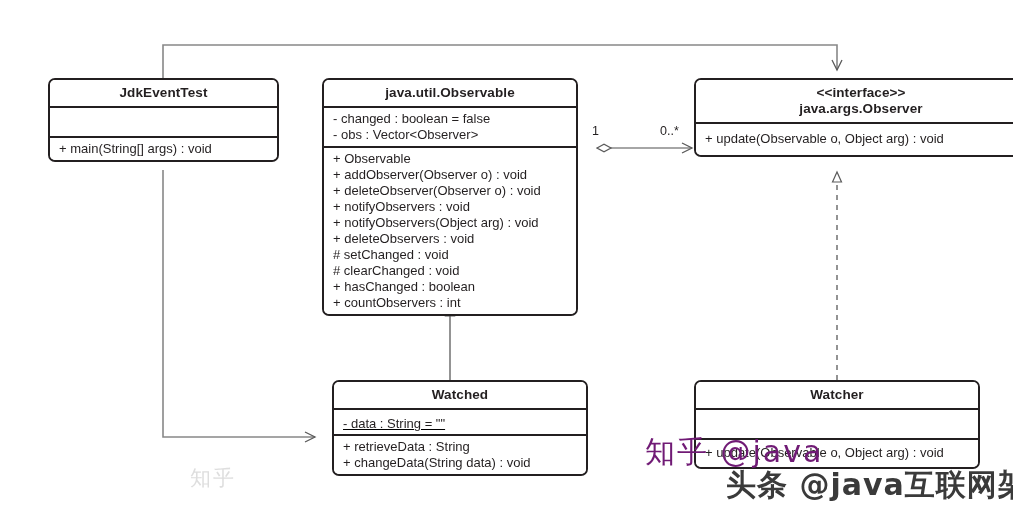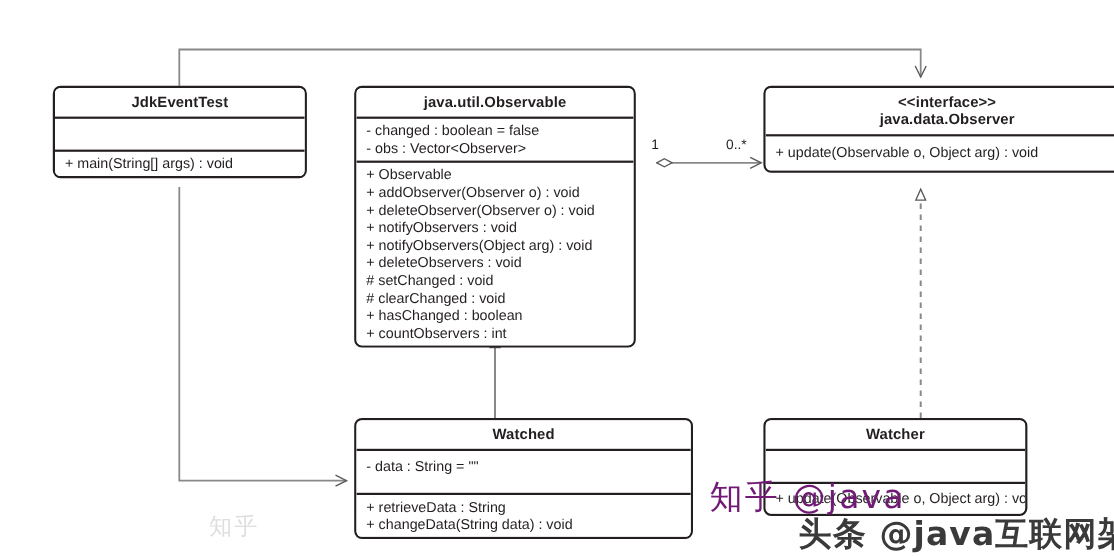--- a/index.html
+++ b/index.html
@@ -177,7 +177,7 @@
   <div class="uml-class" style="left:694px; top:78px; width:334px;">
     <div class="compartment cls-title">
       <span class="cls-stereotype">&lt;&lt;interface&gt;&gt;</span>
-      <span>java.data.Observer</span>
+      <span>java.args.Observer</span>
     </div>
     <div class="compartment divider pad-v" style="padding-top:7px; padding-bottom:8px;">
       <div class="member">+ update(Observable o, Object arg) : void</div>

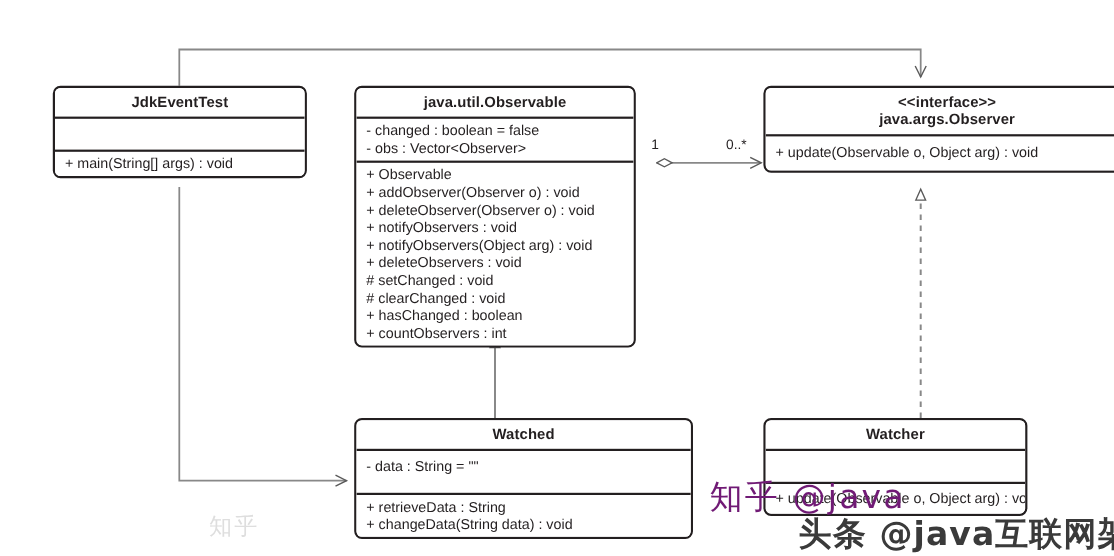--- a/index.html
+++ b/index.html
@@ -184,7 +184,7 @@
     </div>
   </div>
 
-  <div class="uml-class" style="left:322px; top:380px; width:308px;">
+  <div class="uml-class" style="left:332px; top:380px; width:256px;">
     <div class="compartment cls-title">Watched</div>
     <div class="compartment divider pad-v" style="padding-top:6px; padding-bottom:16px;">
       <div class="member">- data : String = ""</div>

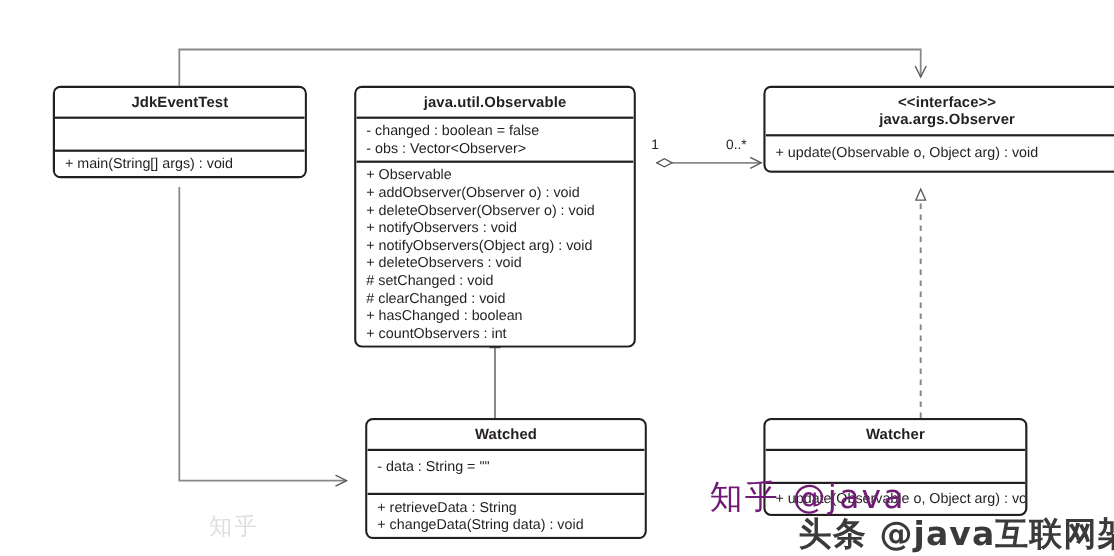--- a/index.html
+++ b/index.html
@@ -195,7 +195,7 @@
     </div>
   </div>
 
-  <div class="uml-class" style="left:694px; top:380px; width:240px;">
+  <div class="uml-class" style="left:694px; top:380px; width:286px;">
     <div class="compartment cls-title">Watcher</div>
     <div class="compartment divider empty-comp"></div>
     <div class="compartment divider pad-v" style="padding-top:5px; padding-bottom:6px;">

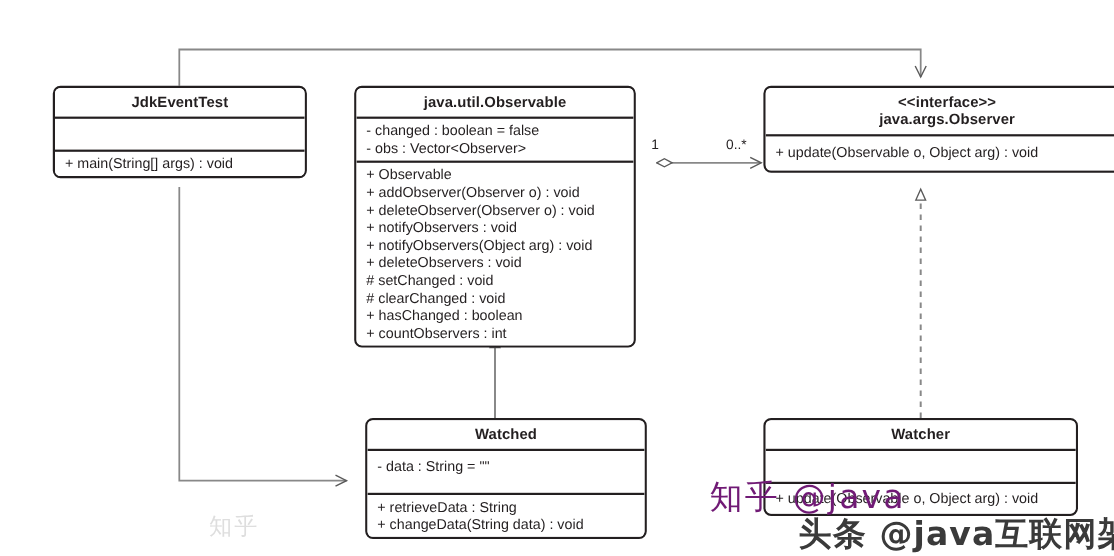--- a/index.html
+++ b/index.html
@@ -186,7 +186,7 @@
 
   <div class="uml-class" style="left:332px; top:380px; width:256px;">
     <div class="compartment cls-title">Watched</div>
-    <div class="compartment divider pad-v" style="padding-top:6px; padding-bottom:16px;">
+    <div class="compartment divider pad-v" style="padding-top:6px; padding-bottom:2px;text-decoration:underline;">
       <div class="member">- data : String = ""</div>
     </div>
     <div class="compartment divider pad-v">

